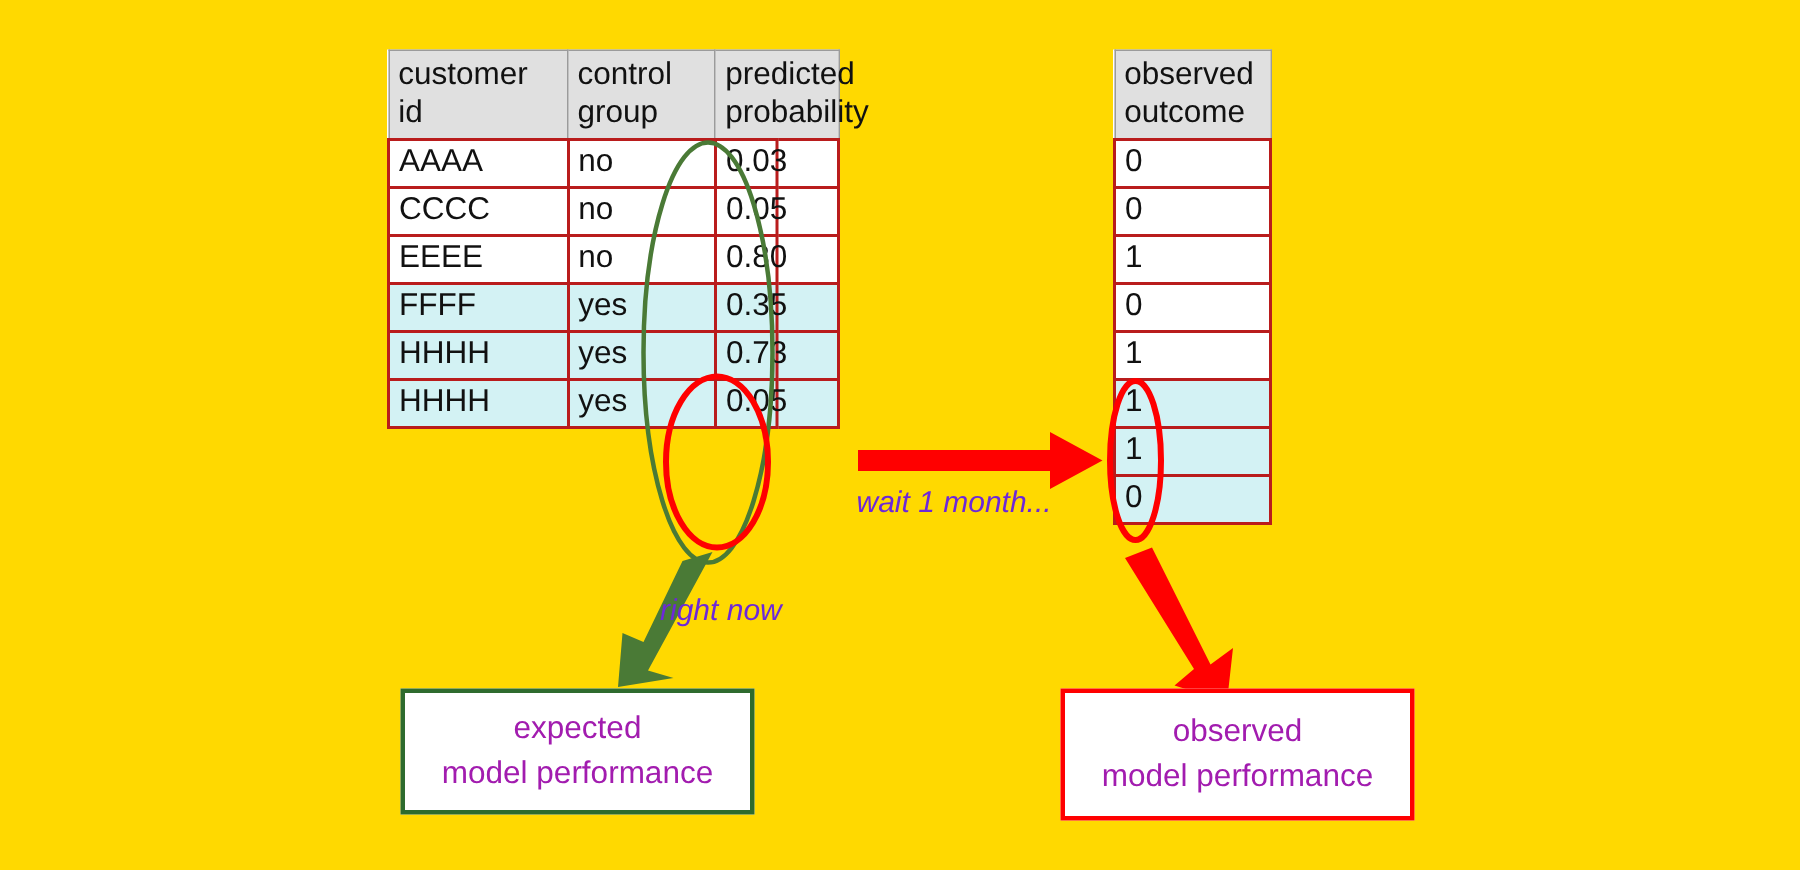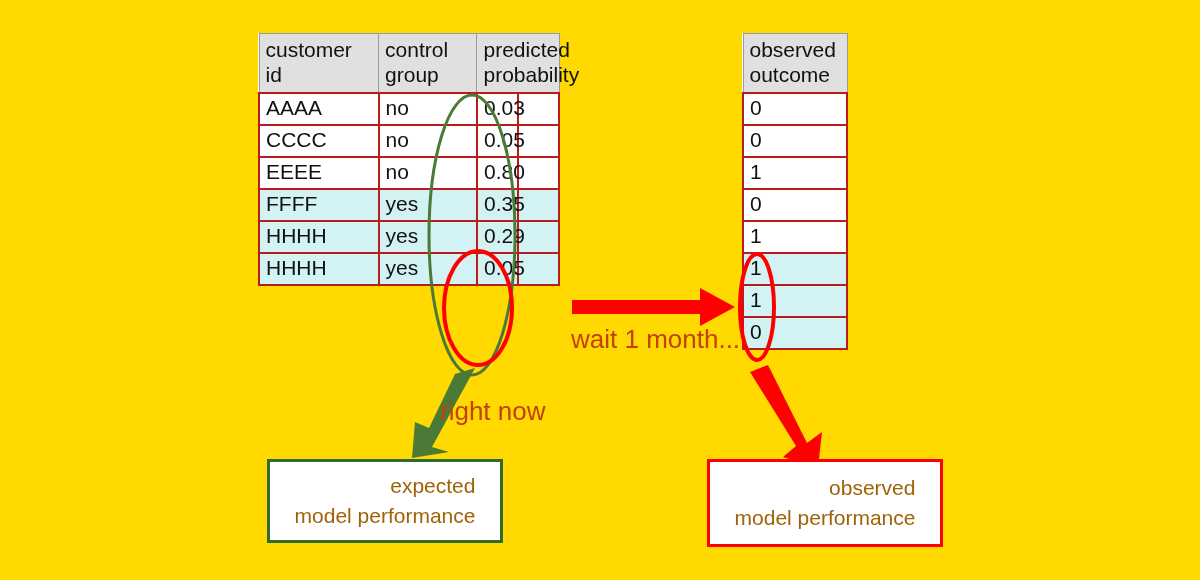--- a/index.html
+++ b/index.html
@@ -158,7 +158,7 @@
         <tr class="hl">
           <td class="c-id">HHHH</td>
           <td class="c-grp">yes</td>
-          <td class="c-prob">0.29</td>
+          <td class="c-prob">0.73</td>
           <td class="c-pad blank"></td>
         </tr>
         <tr class="hl">

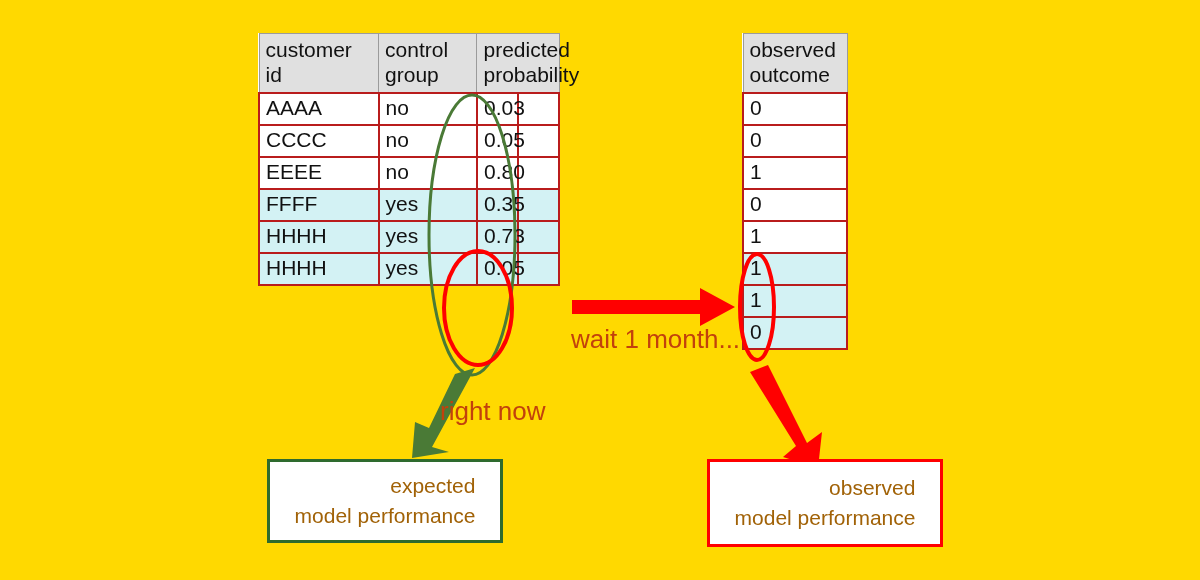--- a/index.html
+++ b/index.html
@@ -101,9 +101,10 @@
   
   .diagram-label {
     position: absolute;
-    font-size: 26px;
-    color: #c2410c;
+    font-size: 20px;
+    color: #6d28d9;
     white-space: nowrap;
+    font-style: italic;
   }
   #label-right-now { left: 440px; top: 396px; }
   #label-wait      { left: 571px; top: 324px; }

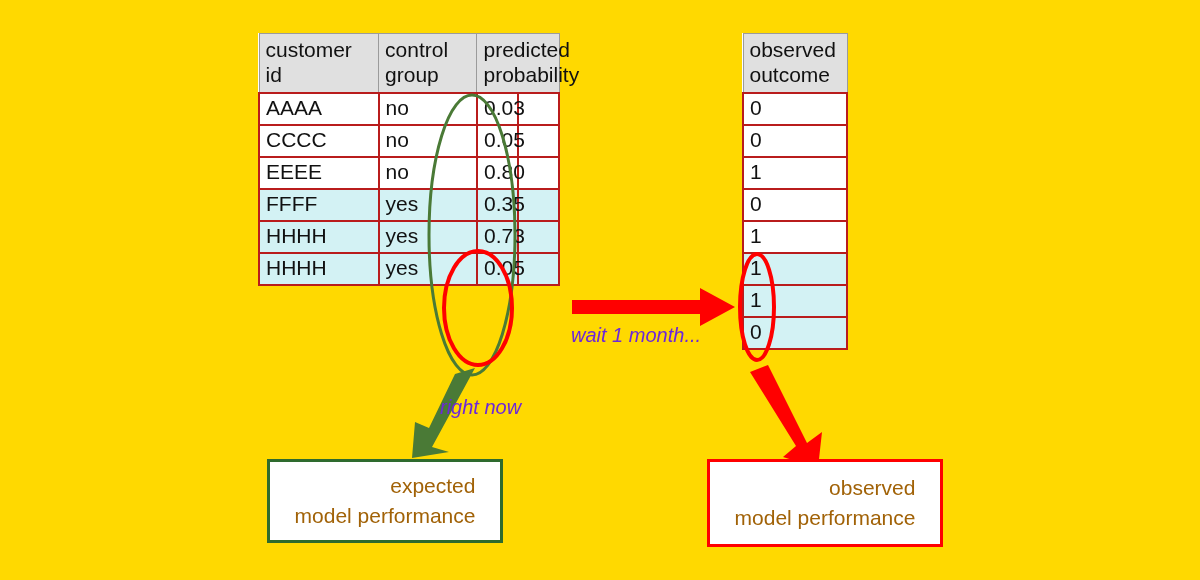--- a/index.html
+++ b/index.html
@@ -81,9 +81,9 @@
     display: flex;
     align-items: center;
     justify-content: center;
-    text-align: right;
+    text-align: center;
     font-size: 21px;
-    color: #a16207;
+    color: #a21caf;
     line-height: 1.45;
     box-sizing: border-box;
   }

